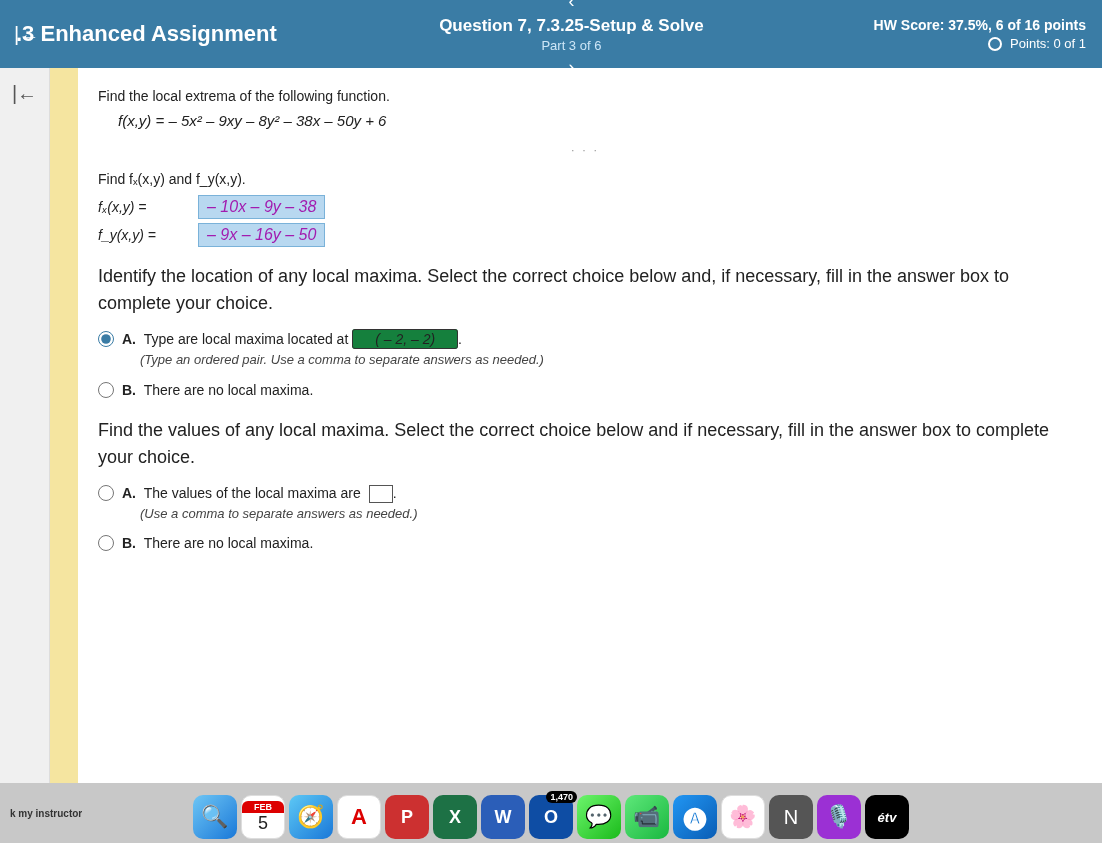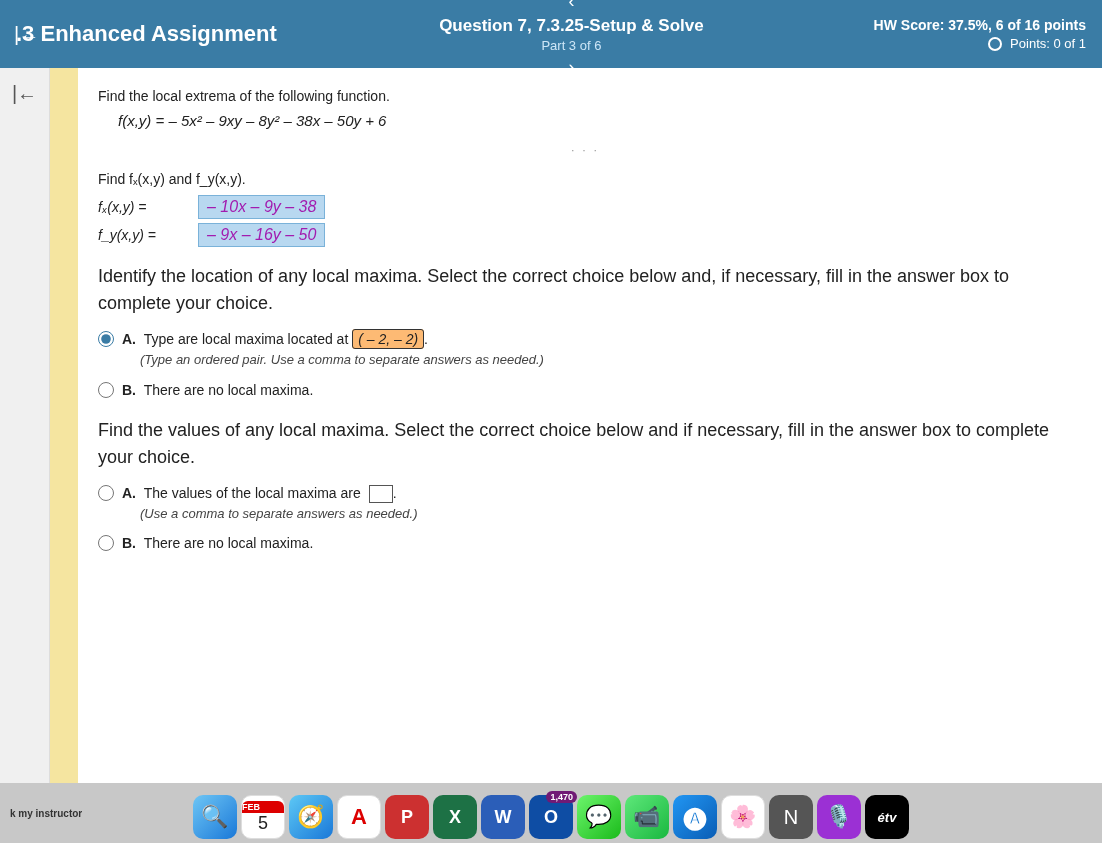--- a/index.html
+++ b/index.html
@@ -214,8 +214,8 @@
     .highlighted-value {
       border: 1.5px solid #333;
       border-radius: 3px;
-      padding: 1px 5px;
-      background: #fdba74;
+      padding: 1px 22px;
+      background: #15803d;
       font-style: italic;
     }
     .answer-box {

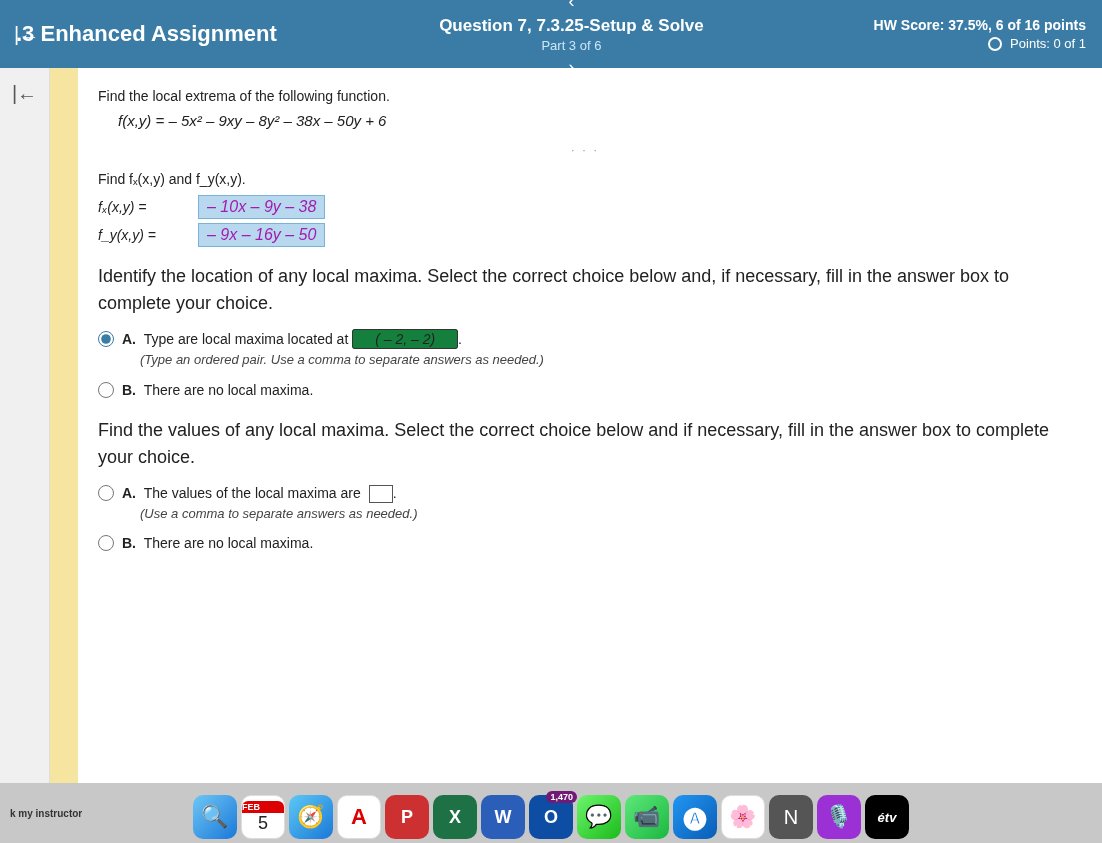--- a/index.html
+++ b/index.html
@@ -281,7 +281,7 @@
       position: absolute;
       top: -4px;
       right: -4px;
-      background: #701a75;
+      background: #000000;
       color: white;
       font-size: 9px;
       border-radius: 8px;

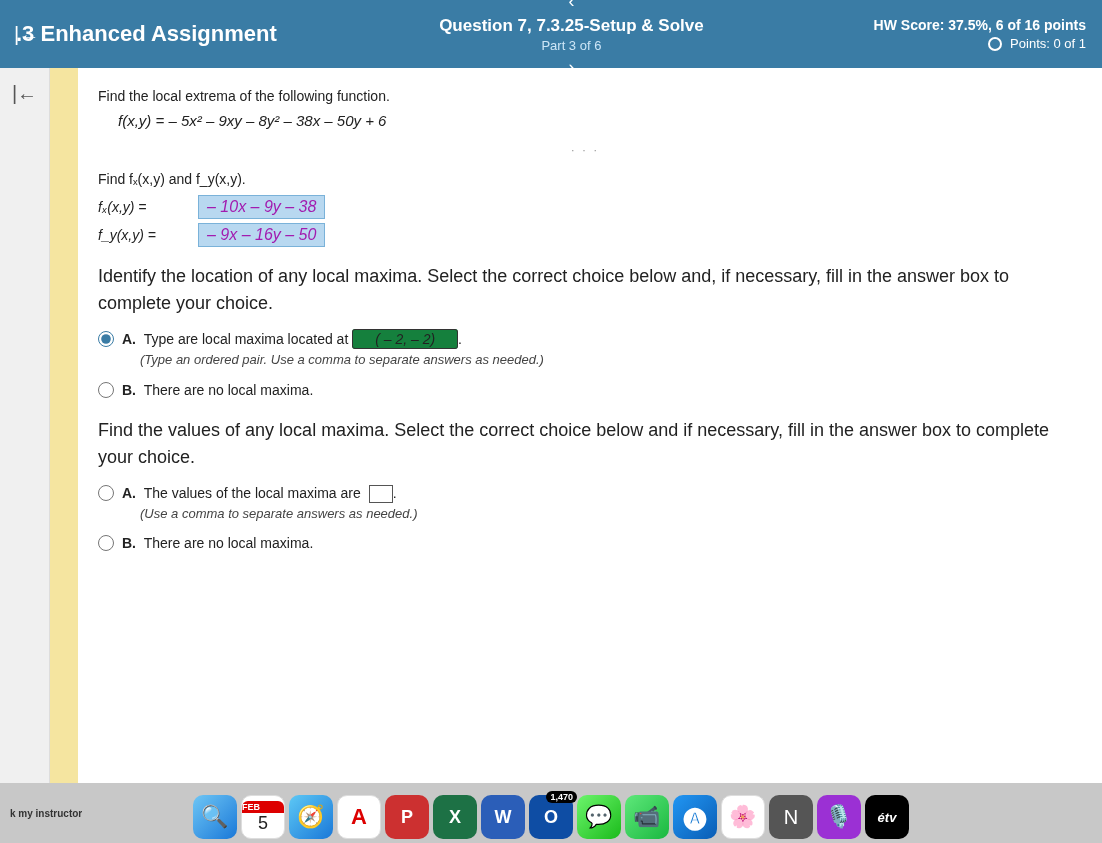--- a/index.html
+++ b/index.html
@@ -288,7 +288,7 @@
       padding: 1px 4px;
       font-weight: 700;
     }
-    .cal-month { font-size: 9px; color: #d00; font-weight: 700; background: #d00; color: white; width: 100%; text-align: left; border-radius: 6px 6px 0 0; padding: 1px 0; }
+    .cal-month { font-size: 9px; color: #d00; font-weight: 700; background: #d00; color: white; width: 100%; text-align: center; border-radius: 6px 6px 0 0; padding: 1px 0; }
     .cal-day { font-size: 18px; font-weight: 300; color: #222; }
   </style>
 </head>

